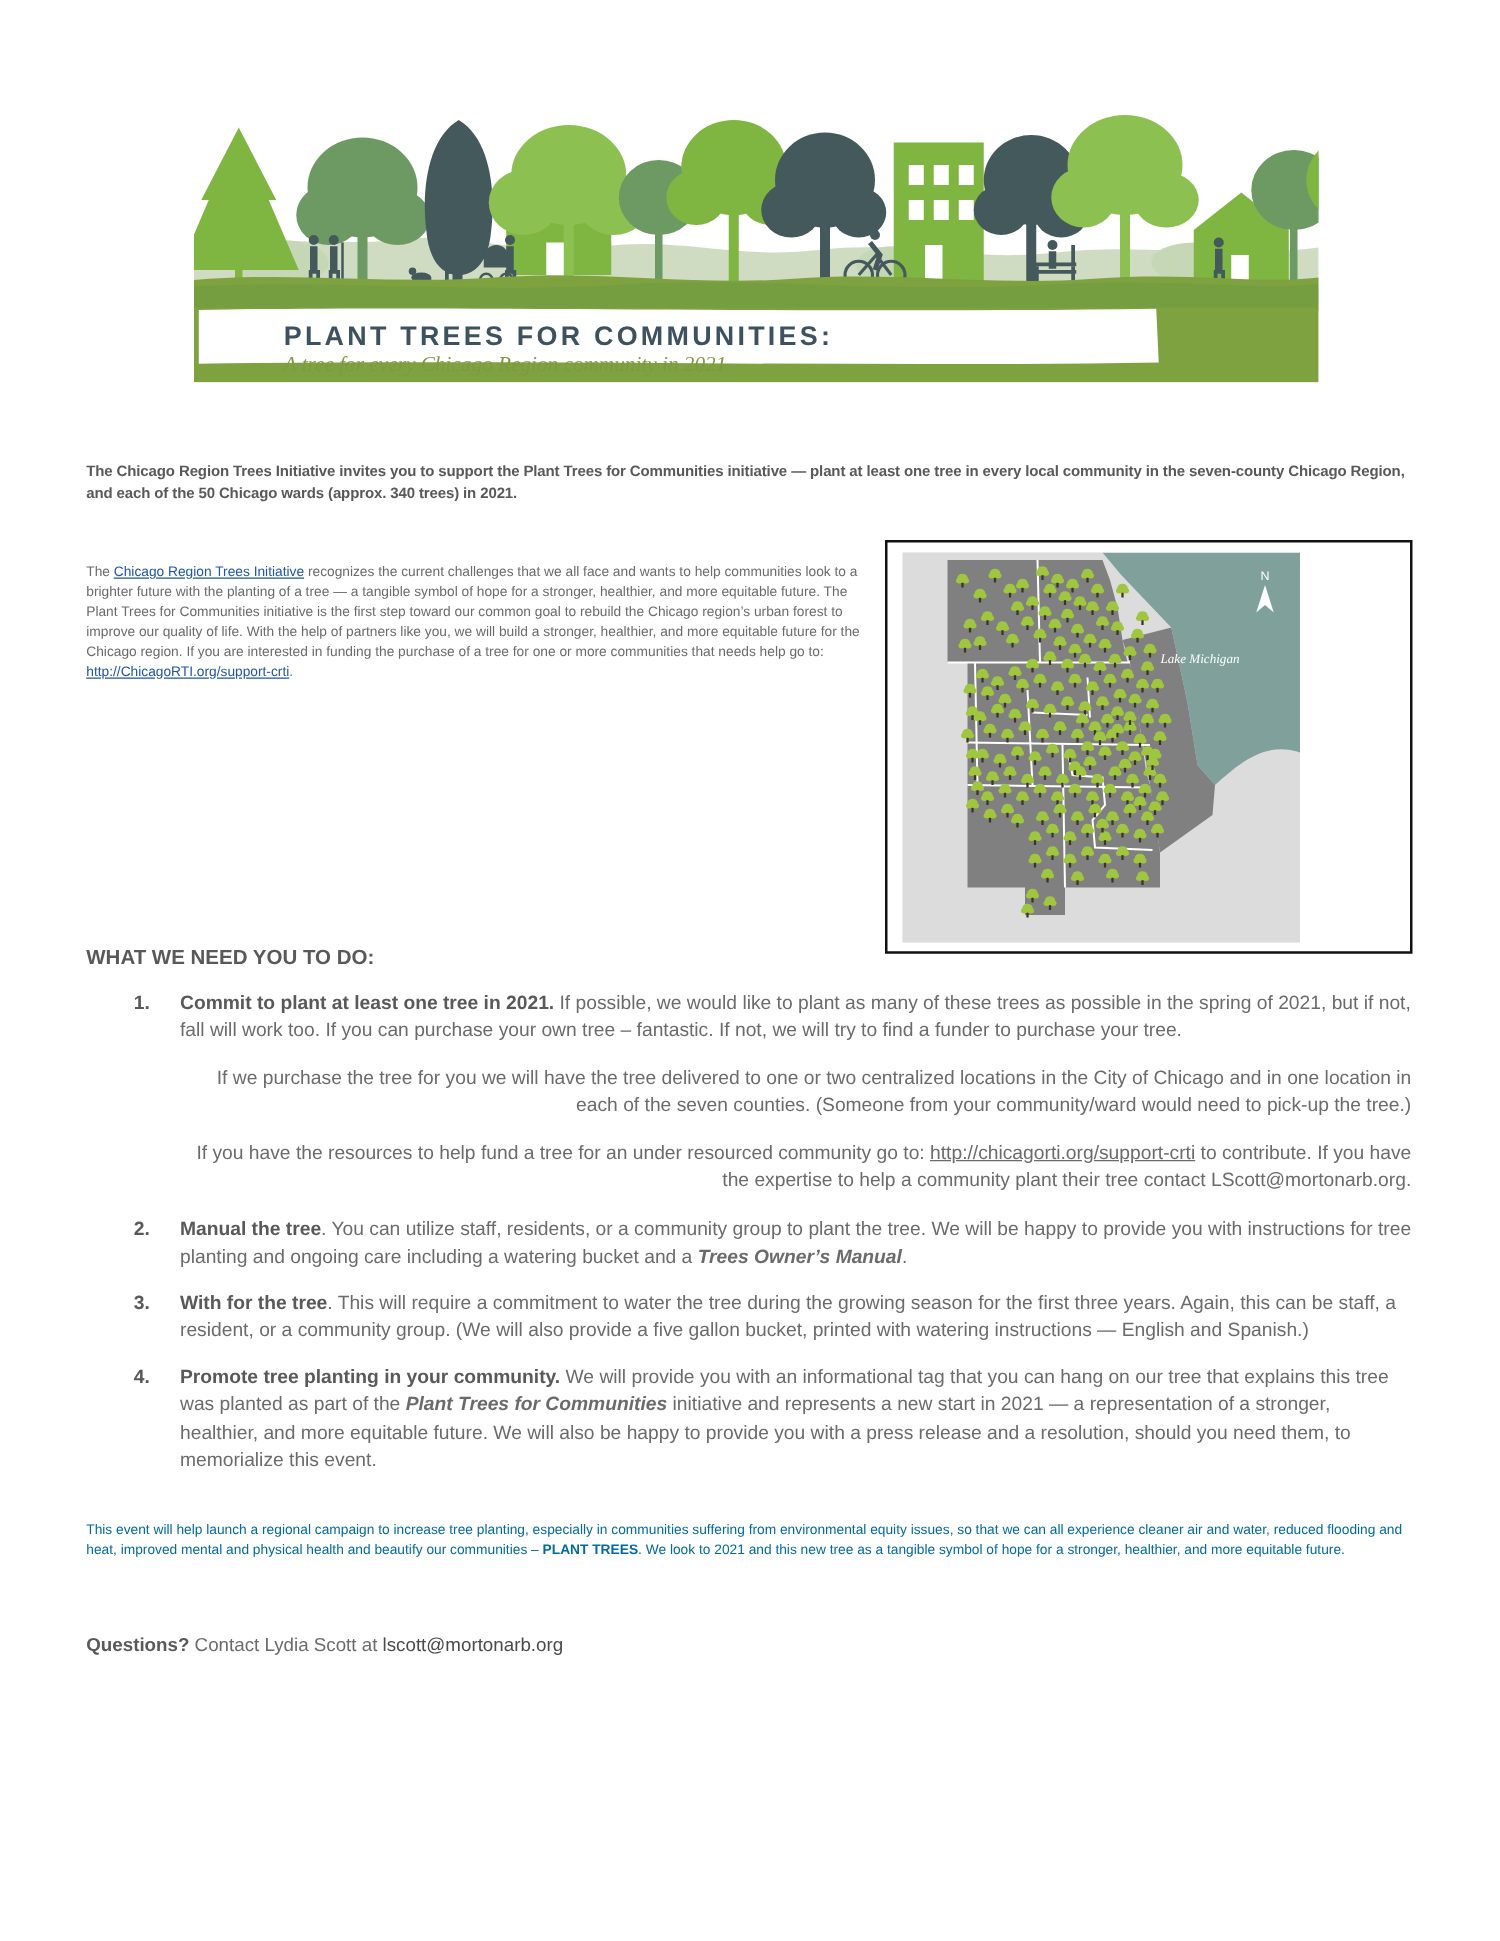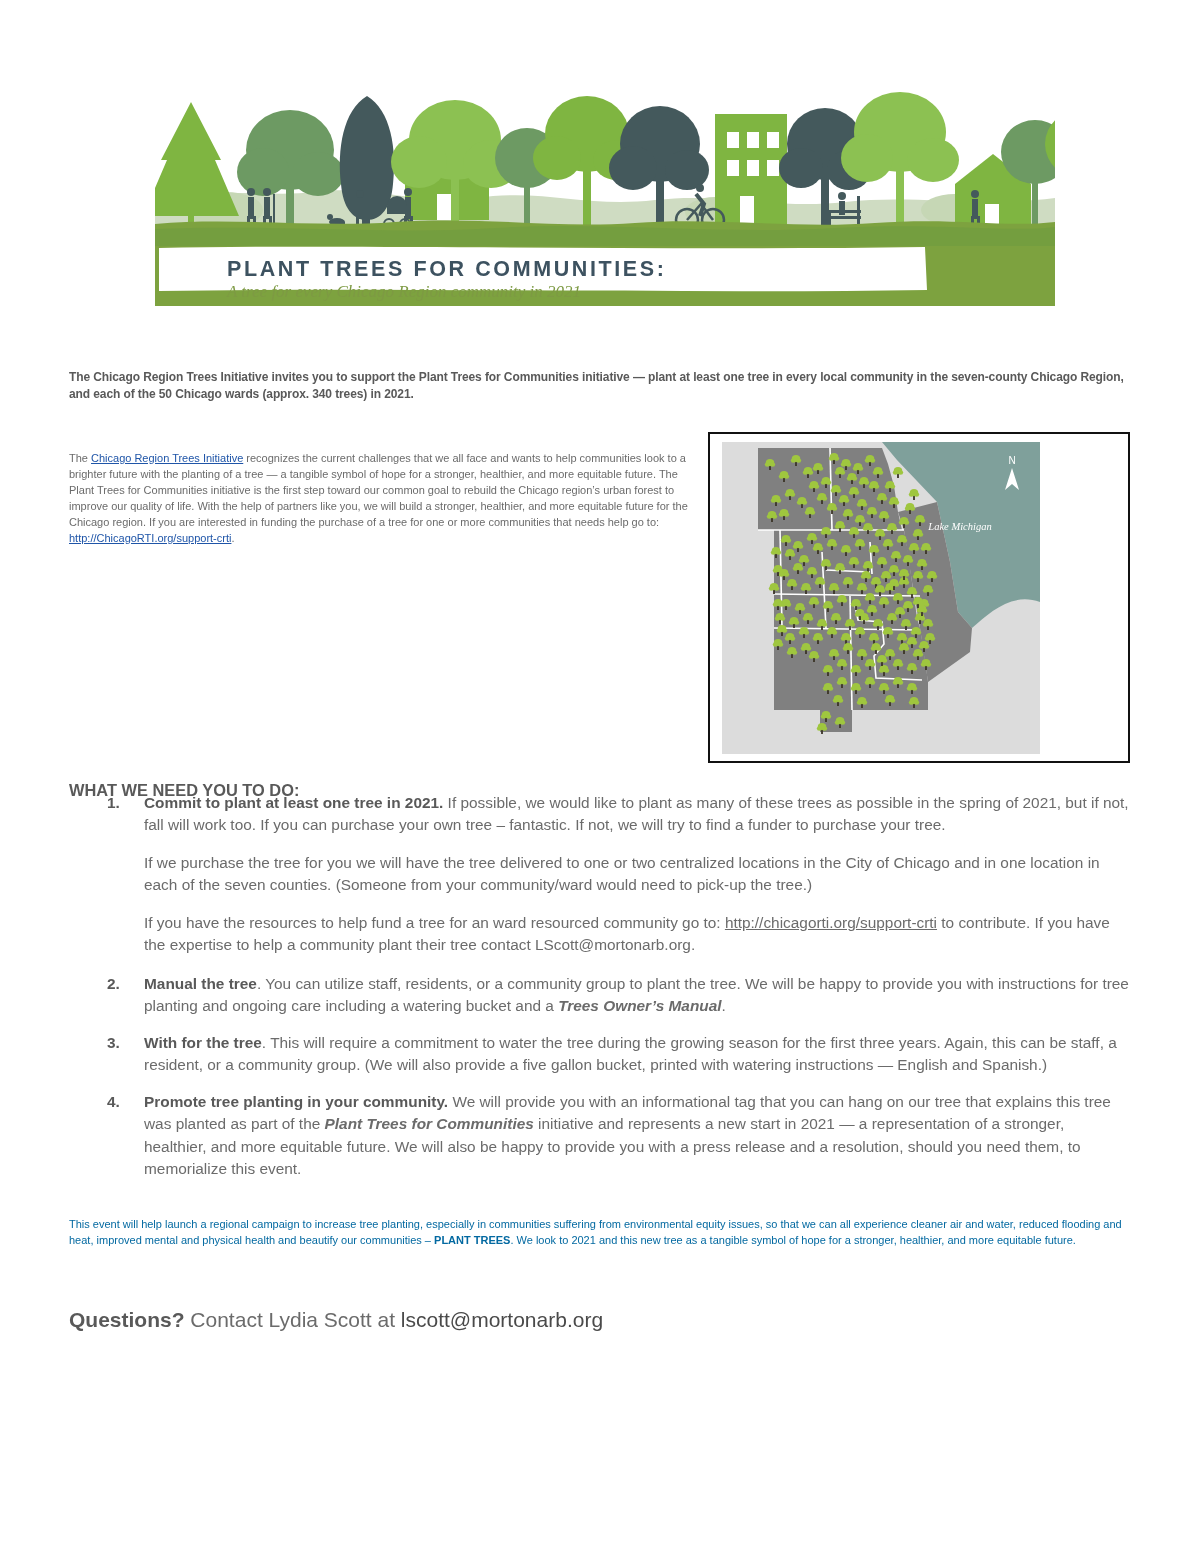--- a/index.html
+++ b/index.html
@@ -38,7 +38,7 @@
   }
   .section-title{
     position:absolute;left:69px;top:757px;
-    font-size:16.4px;font-weight:bold;color:#595959;margin-top:24px;
+    font-size:16.4px;font-weight:bold;color:#595959;
   }
 
   a.lnk{color:#1f55a8;text-decoration:underline;}

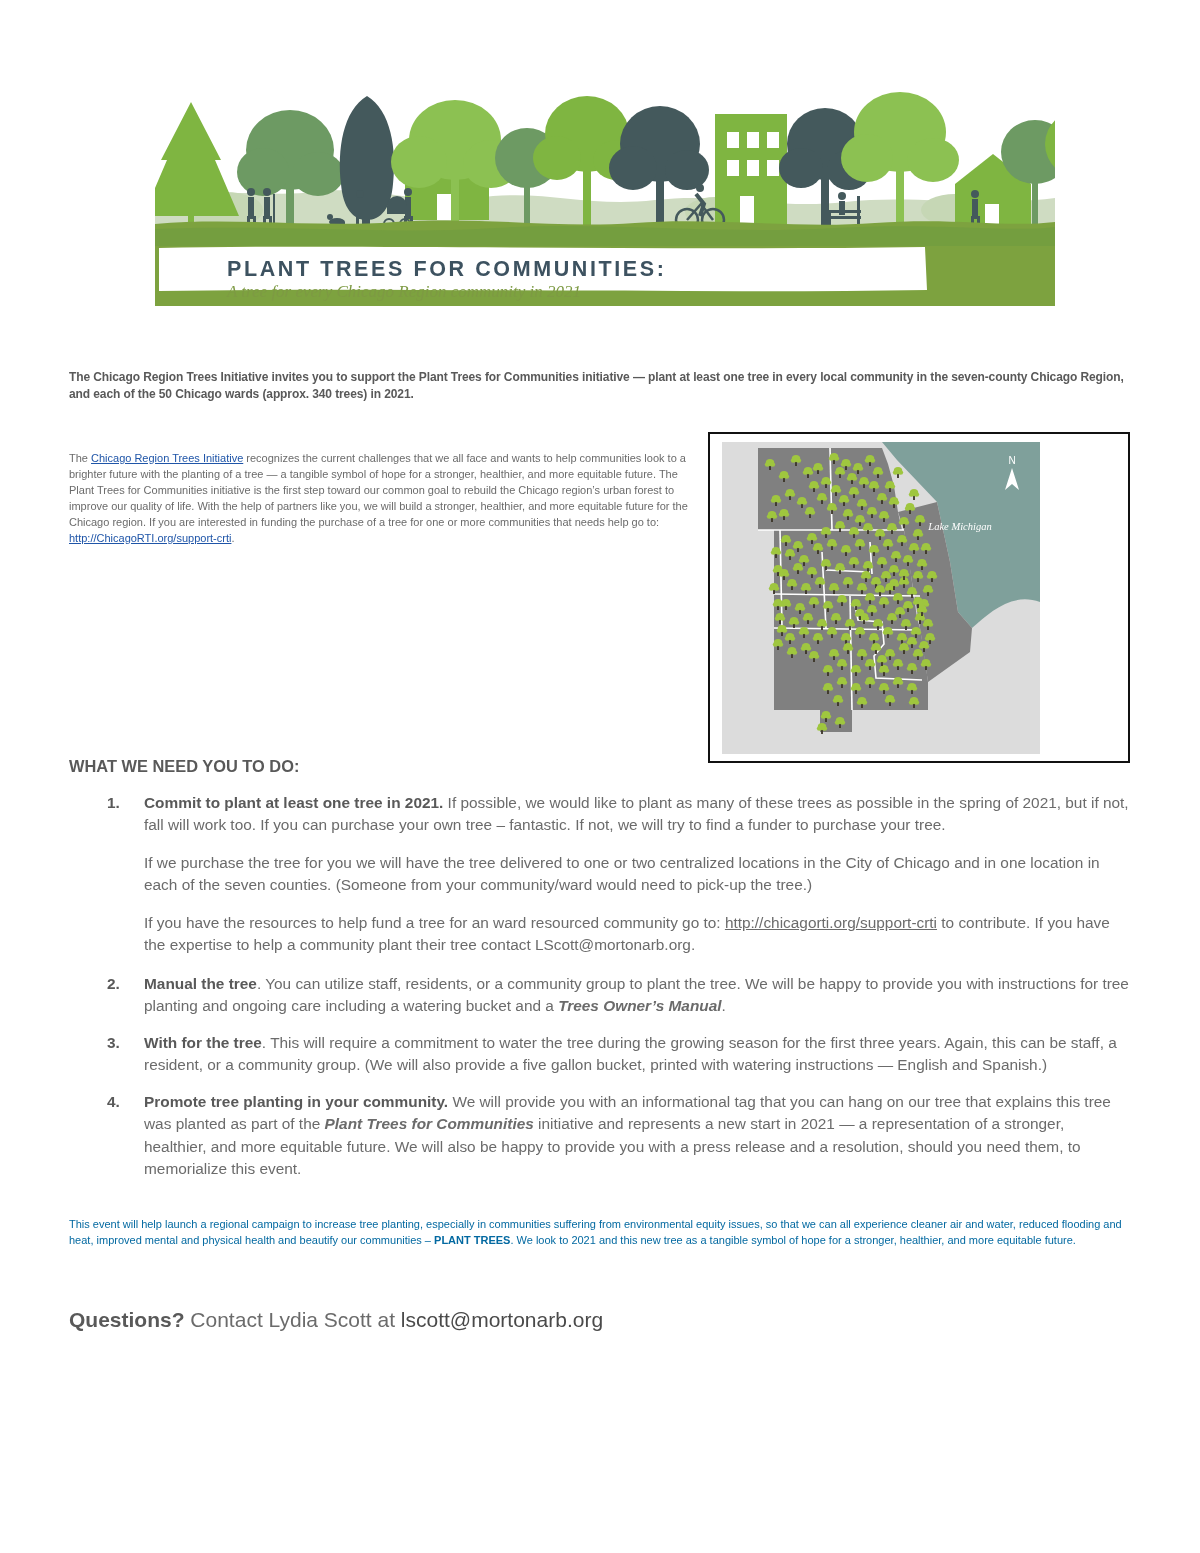--- a/index.html
+++ b/index.html
@@ -61,7 +61,7 @@
   .li .num{width:37px;flex:0 0 37px;font-weight:bold;color:#595959;}
   .li .body{flex:1;}
   .li .body b{color:#595959;margin-top:43px;}
-  .sub-para{margin-top:15px;}
+  .sub-para{margin-top:15px;text-align:right;}
   .li em{font-style:italic;font-weight:bold;}
 
   

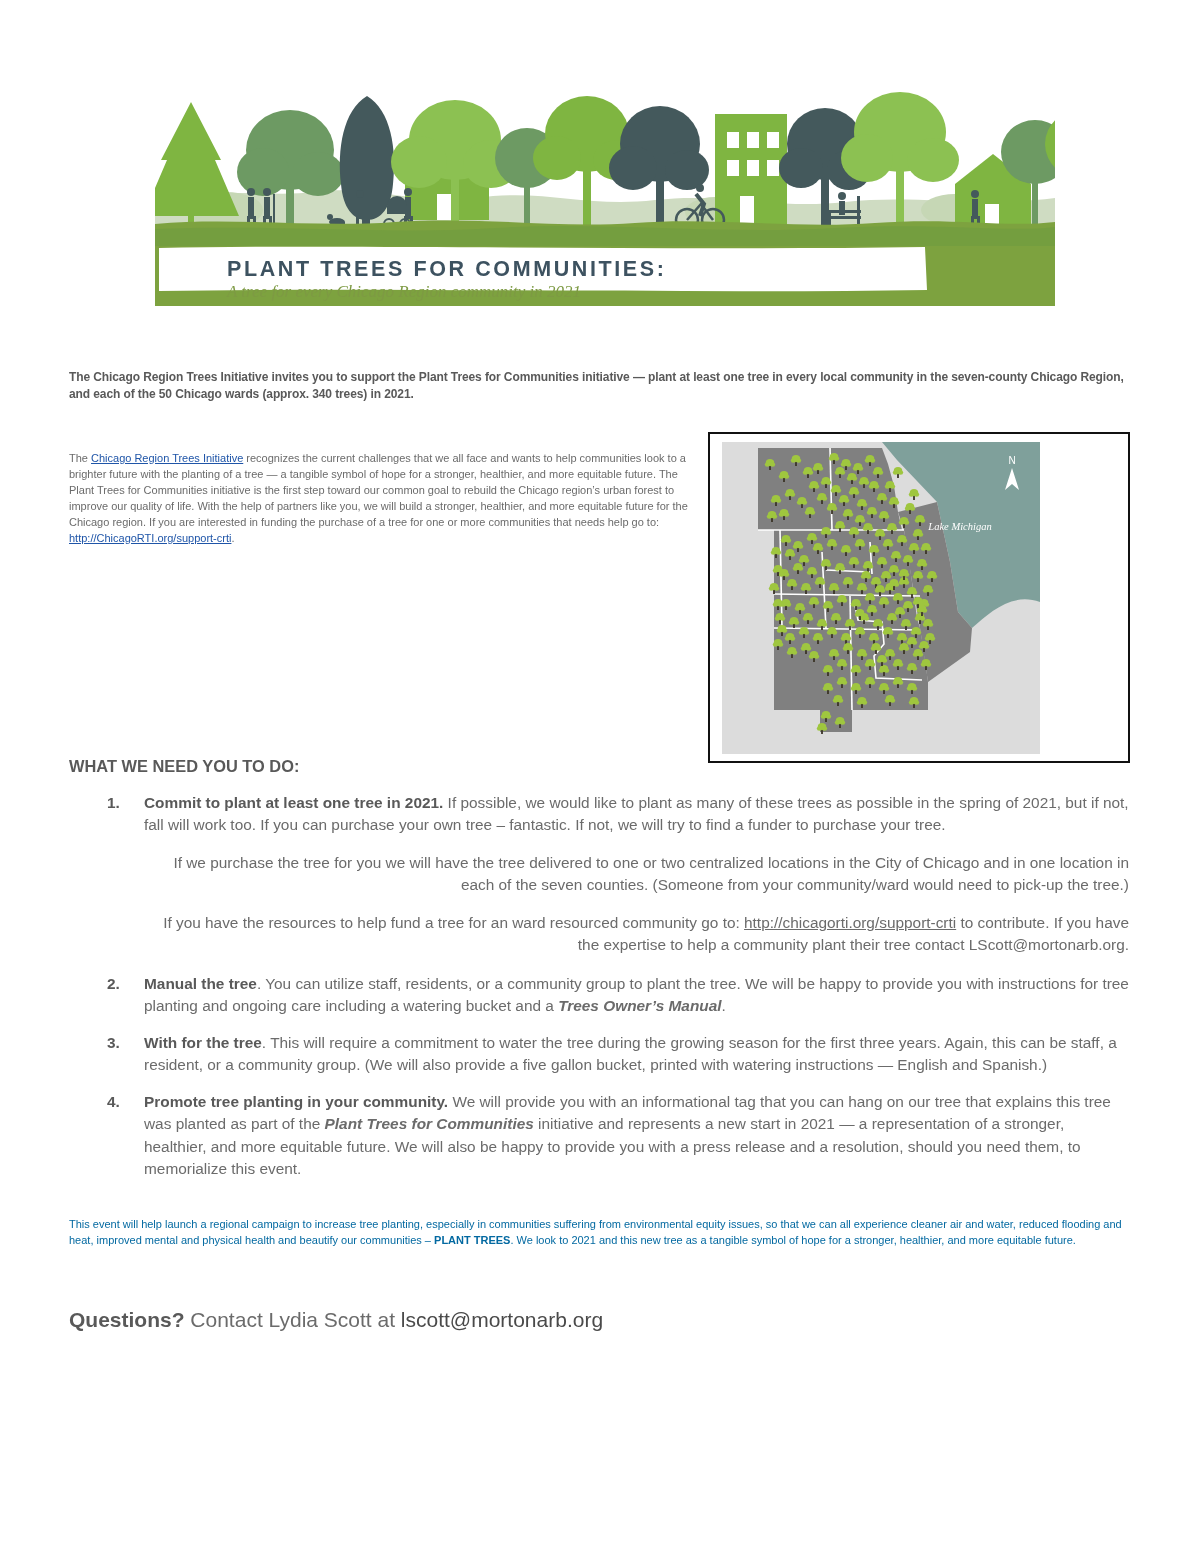--- a/index.html
+++ b/index.html
@@ -472,7 +472,7 @@
         <b>Commit to plant at least one tree in 2021.</b><span> If possible, we would like to plant as many of these trees as possible in the spring of 2021, but if not, fall will work too. If you can purchase your own tree – fantastic. If not, we will try to find a funder to purchase your tree.</span>
         <div class="sub-para">If we purchase the tree for you we will have the tree delivered to one or two centralized locations in the City of Chicago and in one location in each of the seven counties.  (Someone from your community/ward would need to pick-up the tree.)</div>
         <div class="sub-para">
-          <span>If you have the resources to help fund a tree for an ward resourced community go to:  </span><a class="lnk-gray" href="#">http://chicagorti.org/support-crti</a><span> to contribute. If you have the expertise to help a community plant their tree contact LScott@mortonarb.org.</span>
+          <span>If you have the resources to help fund a tree for an under resourced community go to:  </span><a class="lnk-gray" href="#">http://chicagorti.org/support-crti</a><span> to contribute. If you have the expertise to help a community plant their tree contact LScott@mortonarb.org.</span>
         </div>
       </div>
     </div>

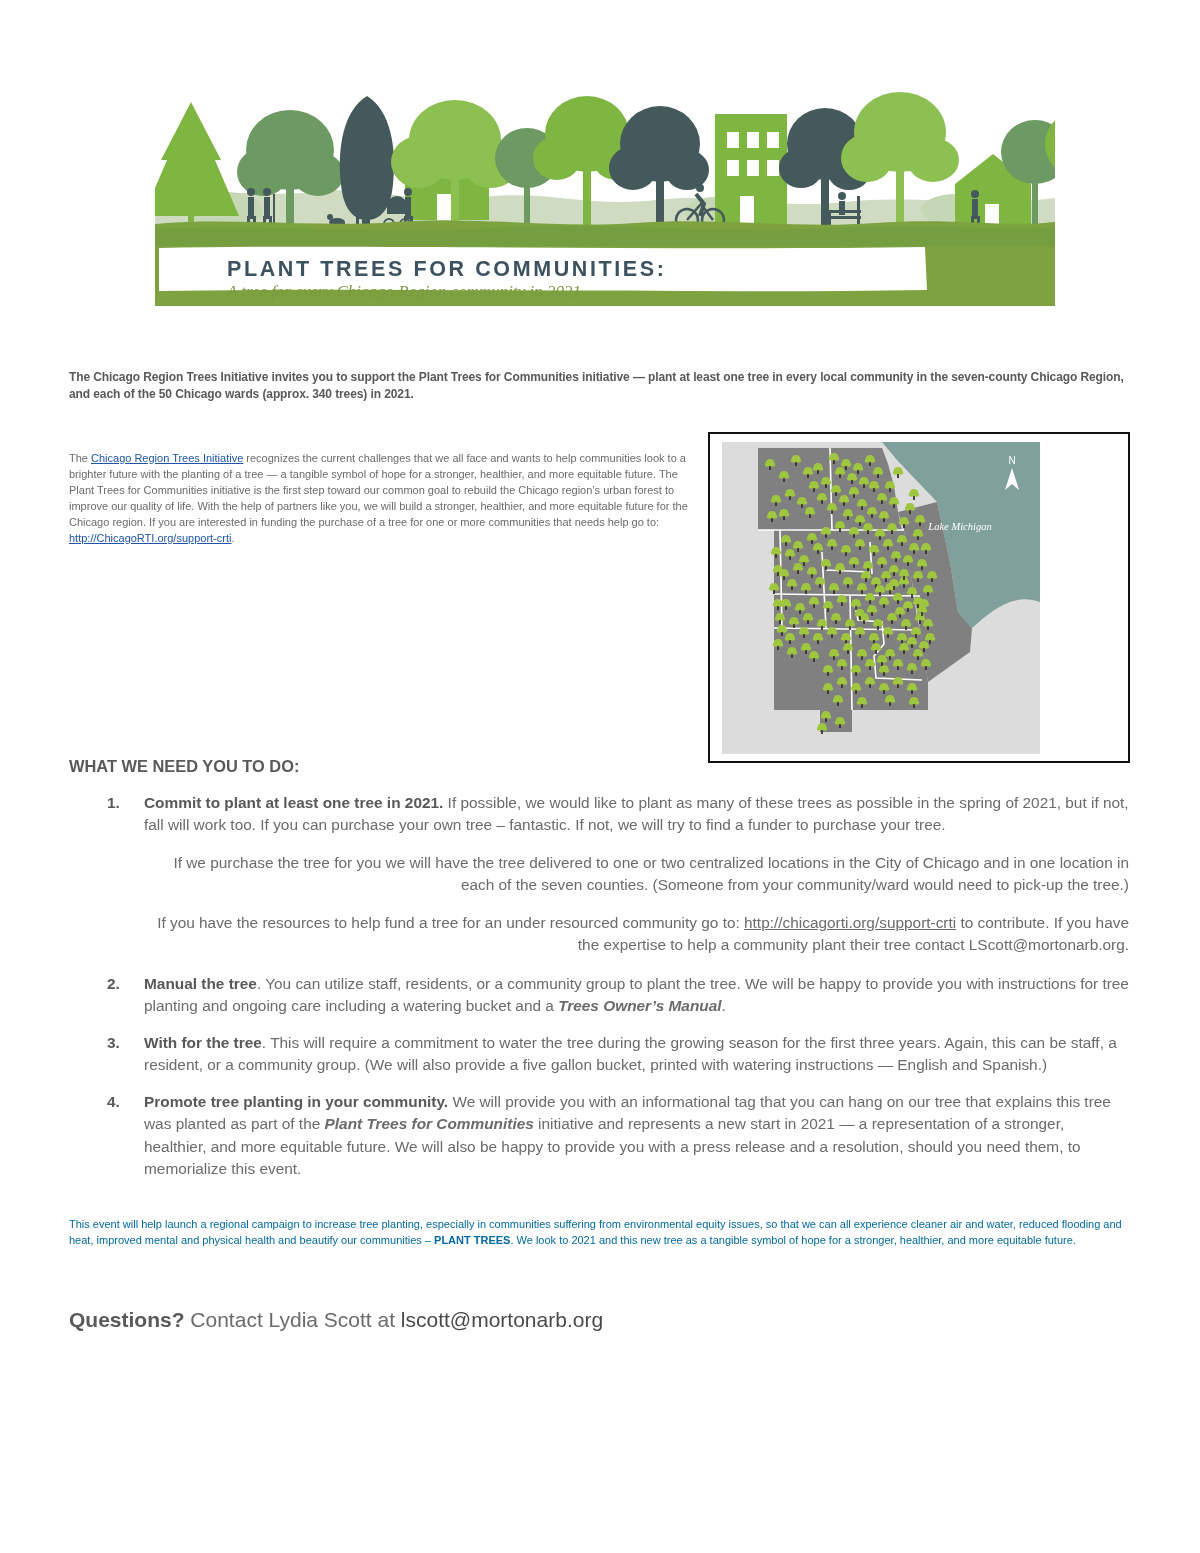--- a/index.html
+++ b/index.html
@@ -71,7 +71,7 @@
   }
   .questions{
     position:absolute;left:69px;top:1308px;
-    font-size:21px;color:#6b6b6b;text-align:right;
+    font-size:15px;color:#6b6b6b;text-align:right;
   }
   .questions b{color:#595959;}
   .questions .email{color:#4a4a4a;}

